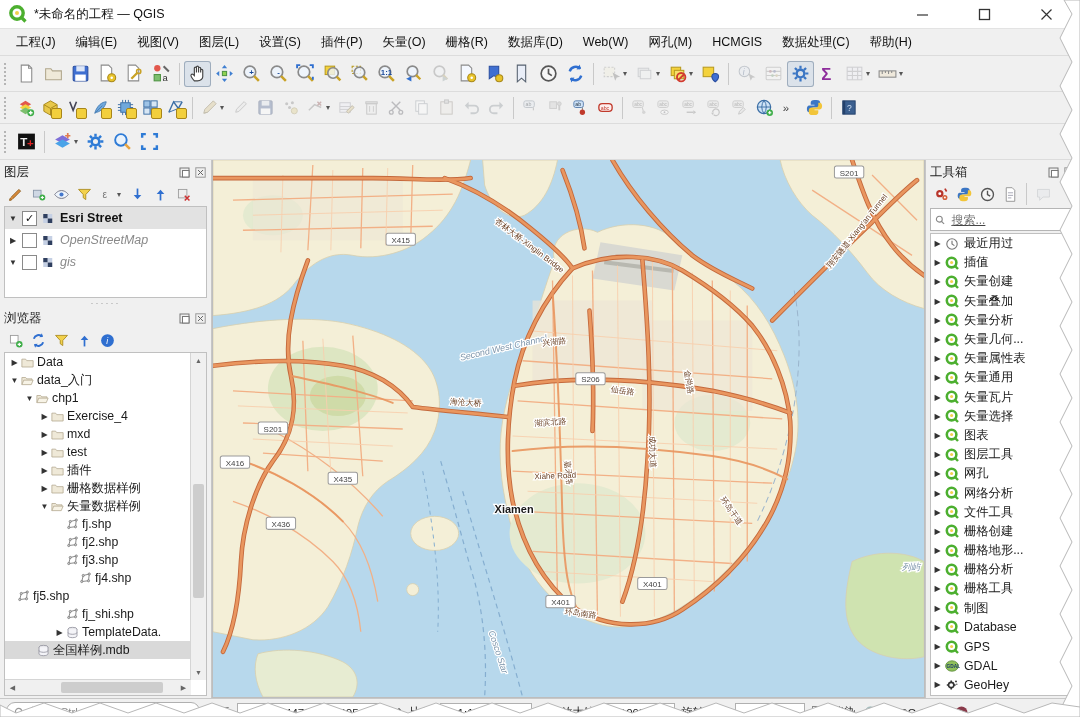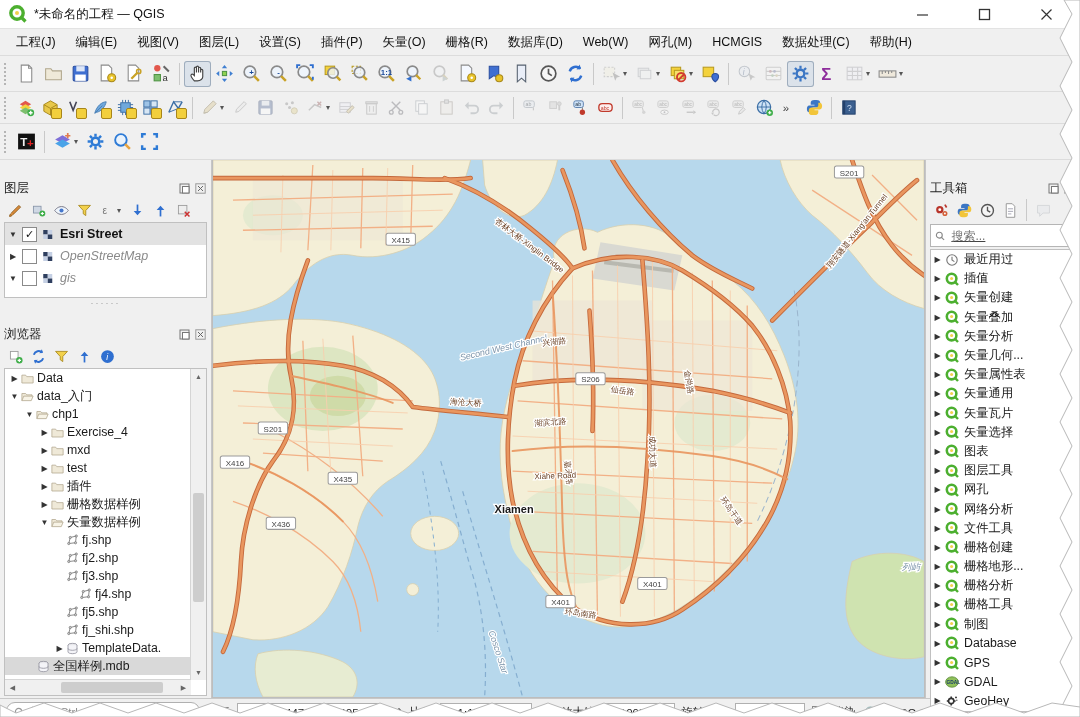--- a/index.html
+++ b/index.html
@@ -33,7 +33,7 @@
   .dock.left{width:211px;border-right:1px solid #c6c6c6;display:flex;flex-direction:column;}
   .dock.right{width:154px;border-left:1px solid #c6c6c6;display:flex;flex-direction:column;}
   .panel{display:flex;flex-direction:column;padding:2px 4px;}
-  .phead{display:flex;align-items:center;height:20px;margin-top:16px;}
+  .phead{display:flex;align-items:center;height:20px;}
   .phead .ptitle{font-size:12.5px;color:#222;}
   .pbtns{margin-left:auto;display:flex;gap:3px;}
   .pbtn{width:13px;height:13px;display:flex;align-items:center;justify-content:center;}

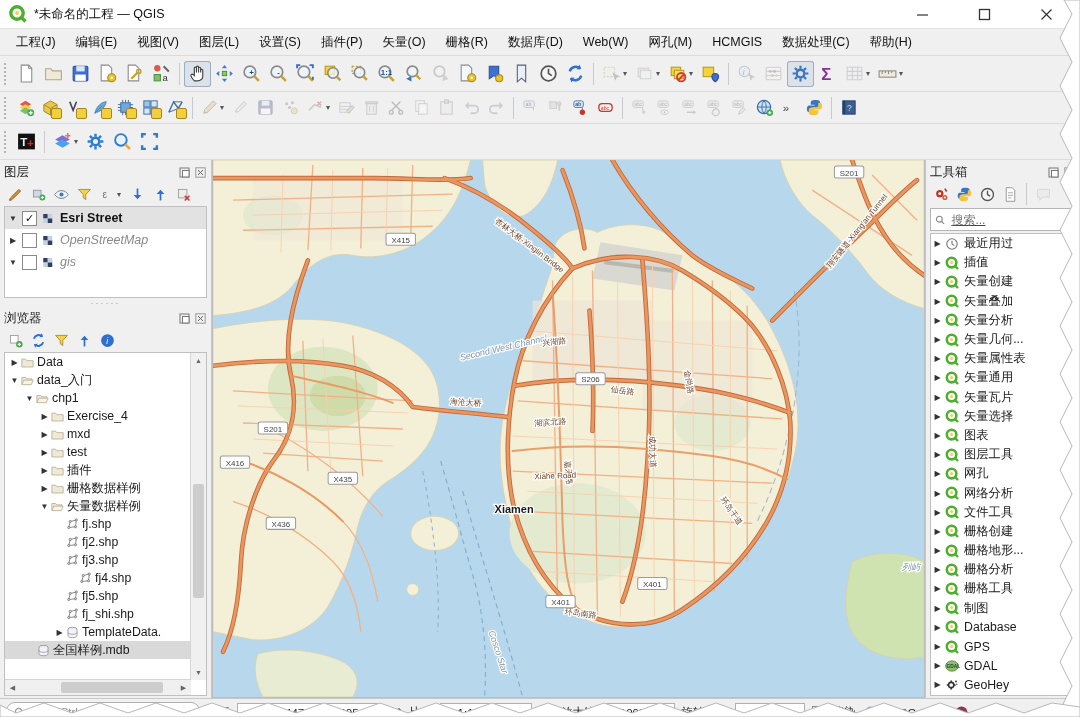--- a/index.html
+++ b/index.html
@@ -929,7 +929,7 @@
                 </span>
                 <span>fj4.shp</span>
               </div>
-              <div class="trow" style="padding-left: 49px;">
+              <div class="trow" style="">
                 <span class="exp"></span>
                 <span class="ticon">
                   <svg viewBox="0 0 20 20">

